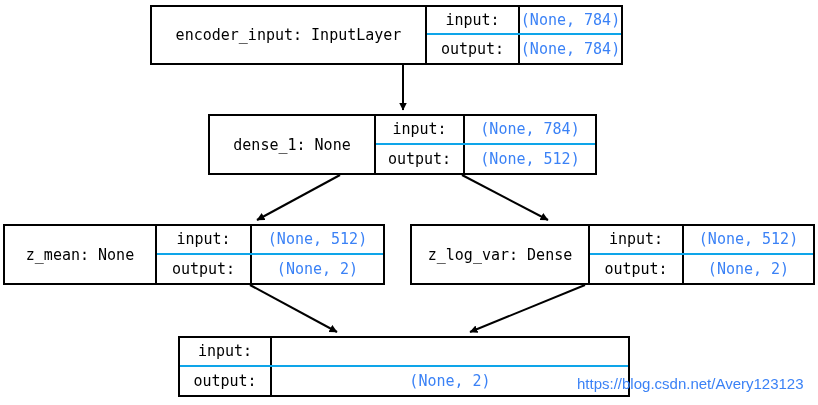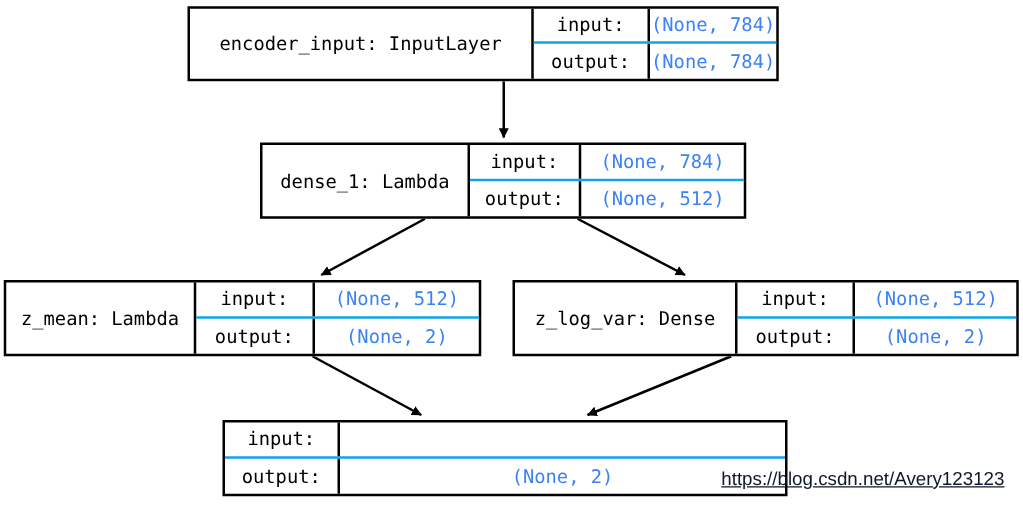--- a/index.html
+++ b/index.html
@@ -134,7 +134,7 @@
   </div>
 
   <div class="node" style="left:208px; top:114px; width:389px; height:61px;">
-    <div class="name-cell" style="width:166px;">dense_1: Lambda</div>
+    <div class="name-cell" style="width:166px;">dense_1: None</div>
     <div class="io-block">
       <div class="io-row top">
         <div class="io-label" style="width:89px;">input:</div>

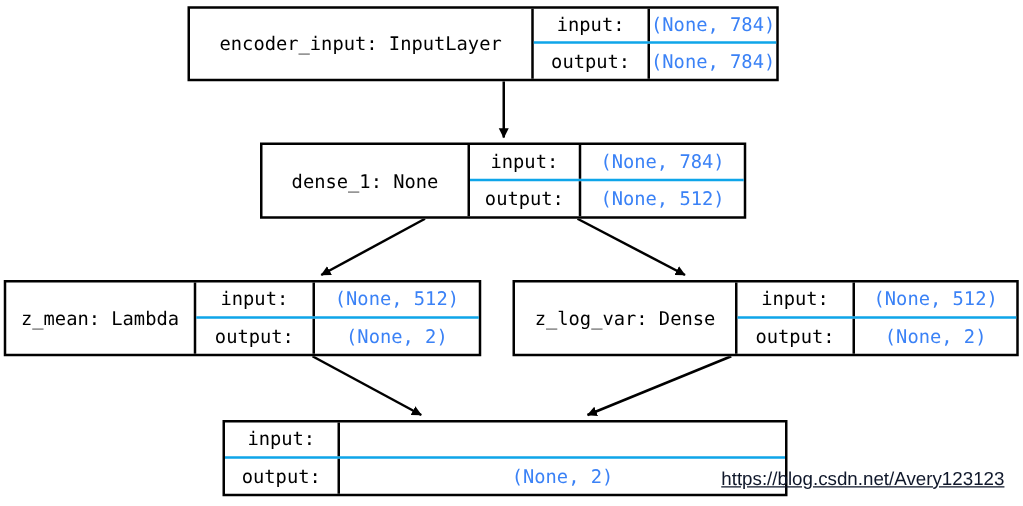--- a/index.html
+++ b/index.html
@@ -148,7 +148,7 @@
   </div>
 
   <div class="node" style="left:3px; top:224px; width:382px; height:61px;">
-    <div class="name-cell" style="width:152px;">z_mean: Lambda</div>
+    <div class="name-cell" style="width:152px;">z_mean: None</div>
     <div class="io-block">
       <div class="io-row top">
         <div class="io-label" style="width:95px;">input:</div>

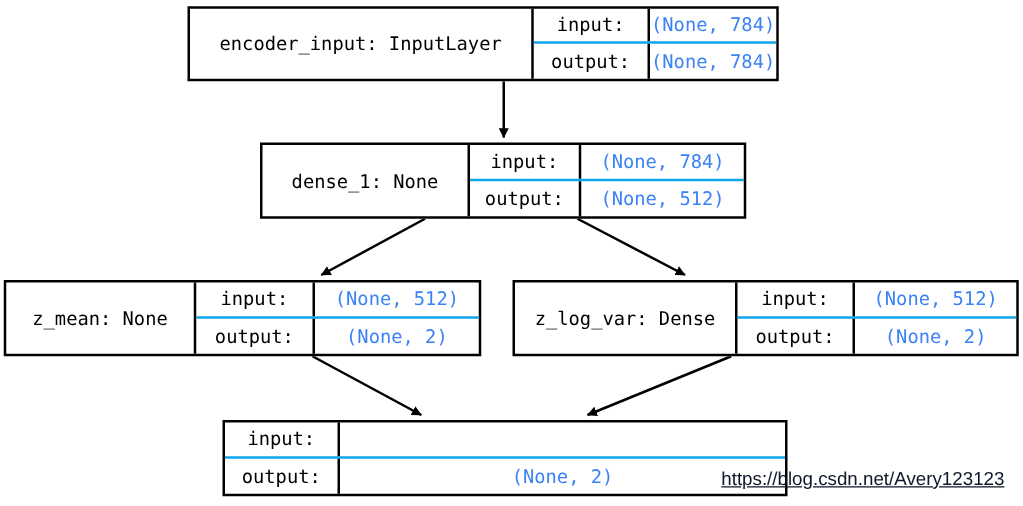--- a/index.html
+++ b/index.html
@@ -90,10 +90,9 @@
     top: 375px;
     font-family: "Liberation Sans", sans-serif;
     font-size: 15px;
-    color: #0f172a;
+    color: #3b82f6;
     white-space: nowrap;
     letter-spacing: 0px;
-    text-decoration: underline;
   }
 </style>
 </head>

